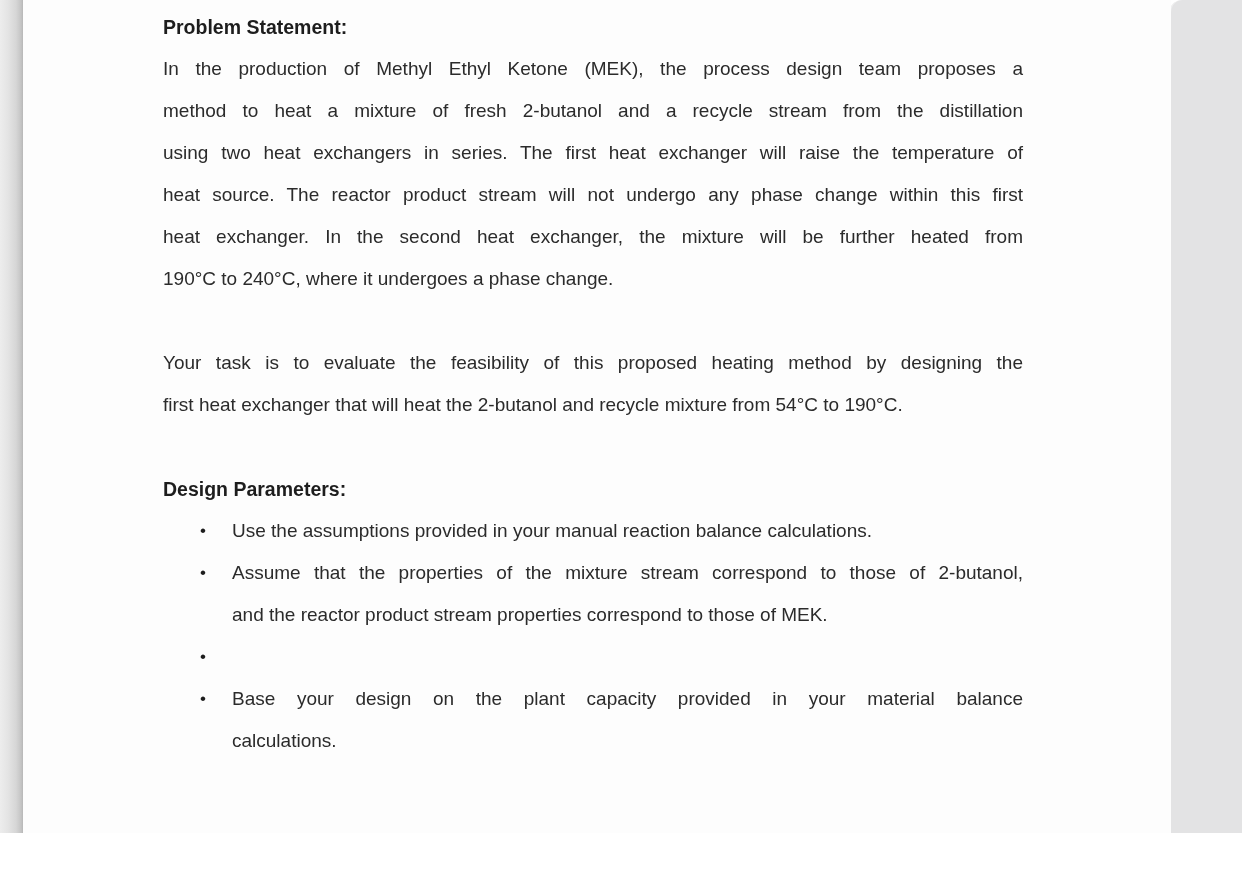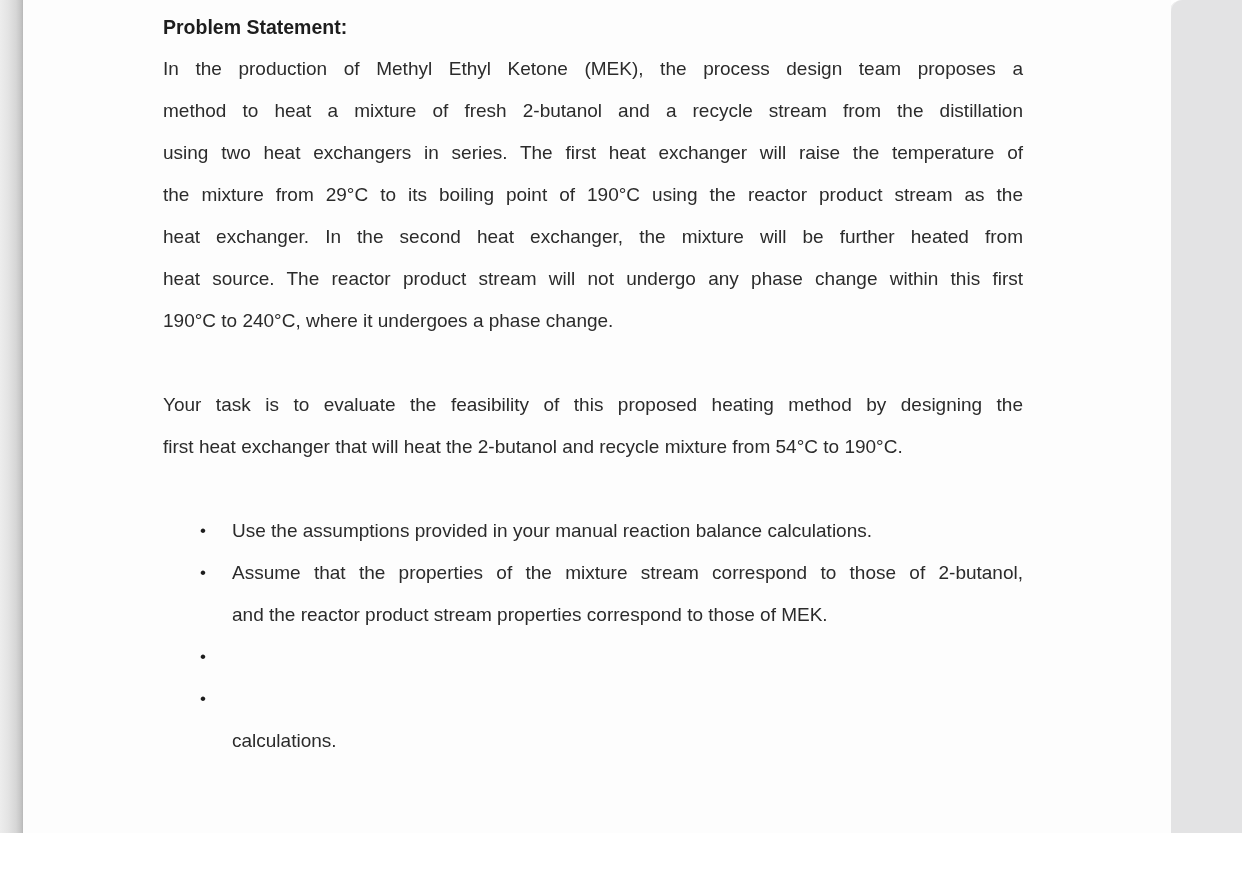--- a/index.html
+++ b/index.html
@@ -86,7 +86,6 @@
     <div class="row just">In the production of Methyl Ethyl Ketone (MEK), the process design team proposes a</div>
     <div class="row just">method to heat a mixture of fresh 2-butanol and a recycle stream from the distillation</div>
     <div class="row just">using two heat exchangers in series. The first heat exchanger will raise the temperature of</div>
-    <div class="row just">the mixture from 29°C to its boiling point of 190°C using the reactor product stream as the</div>
     <div class="row just">heat exchanger. In the second heat exchanger, the mixture will be further heated from</div>
     <div class="row just">heat source. The reactor product stream will not undergo any phase change within this first</div>
     <div class="row">190°C to 240°C, where it undergoes a phase change.</div>

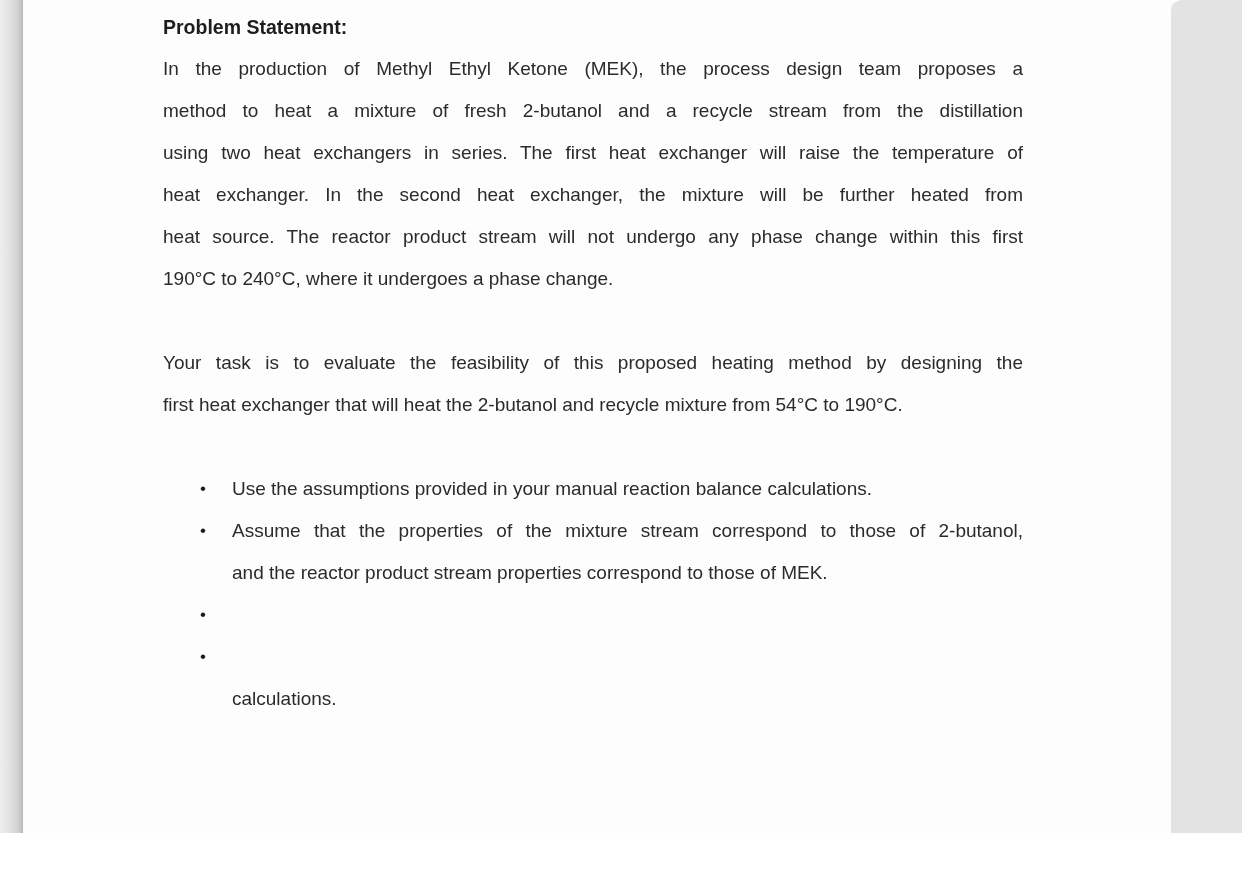--- a/index.html
+++ b/index.html
@@ -86,8 +86,8 @@
     <div class="row just">In the production of Methyl Ethyl Ketone (MEK), the process design team proposes a</div>
     <div class="row just">method to heat a mixture of fresh 2-butanol and a recycle stream from the distillation</div>
     <div class="row just">using two heat exchangers in series. The first heat exchanger will raise the temperature of</div>
+    <div class="row just">heat source. The reactor product stream will not undergo any phase change within this first</div>
     <div class="row just">heat exchanger. In the second heat exchanger, the mixture will be further heated from</div>
-    <div class="row just">heat source. The reactor product stream will not undergo any phase change within this first</div>
     <div class="row">190°C to 240°C, where it undergoes a phase change.</div>
 
     <div class="spacer"></div>

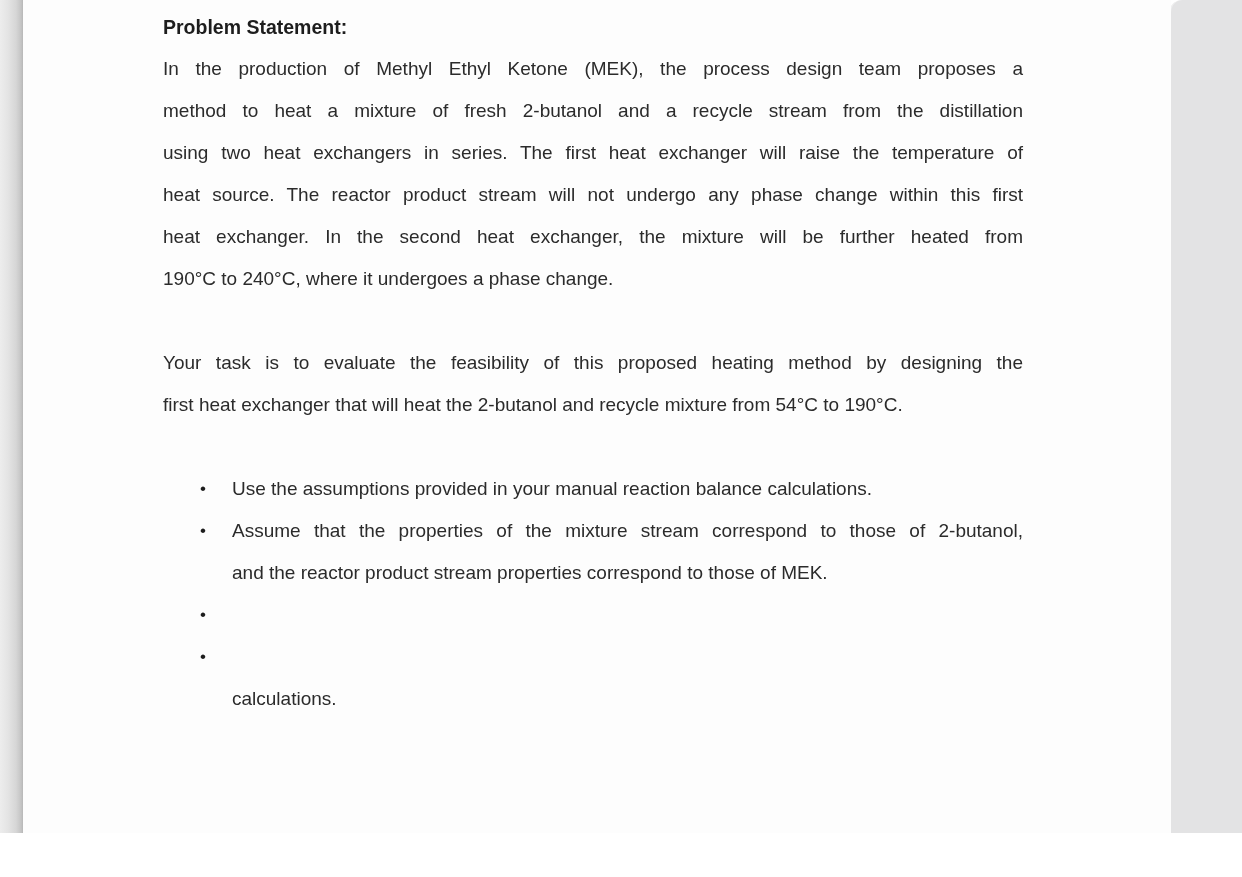--- a/index.html
+++ b/index.html
@@ -97,6 +97,7 @@
 
     <div class="spacer"></div>
 
+    <div class="row heading">Design Parameters:</div>
 
     <div class="row bullet-row">
       <span class="marker">•</span>

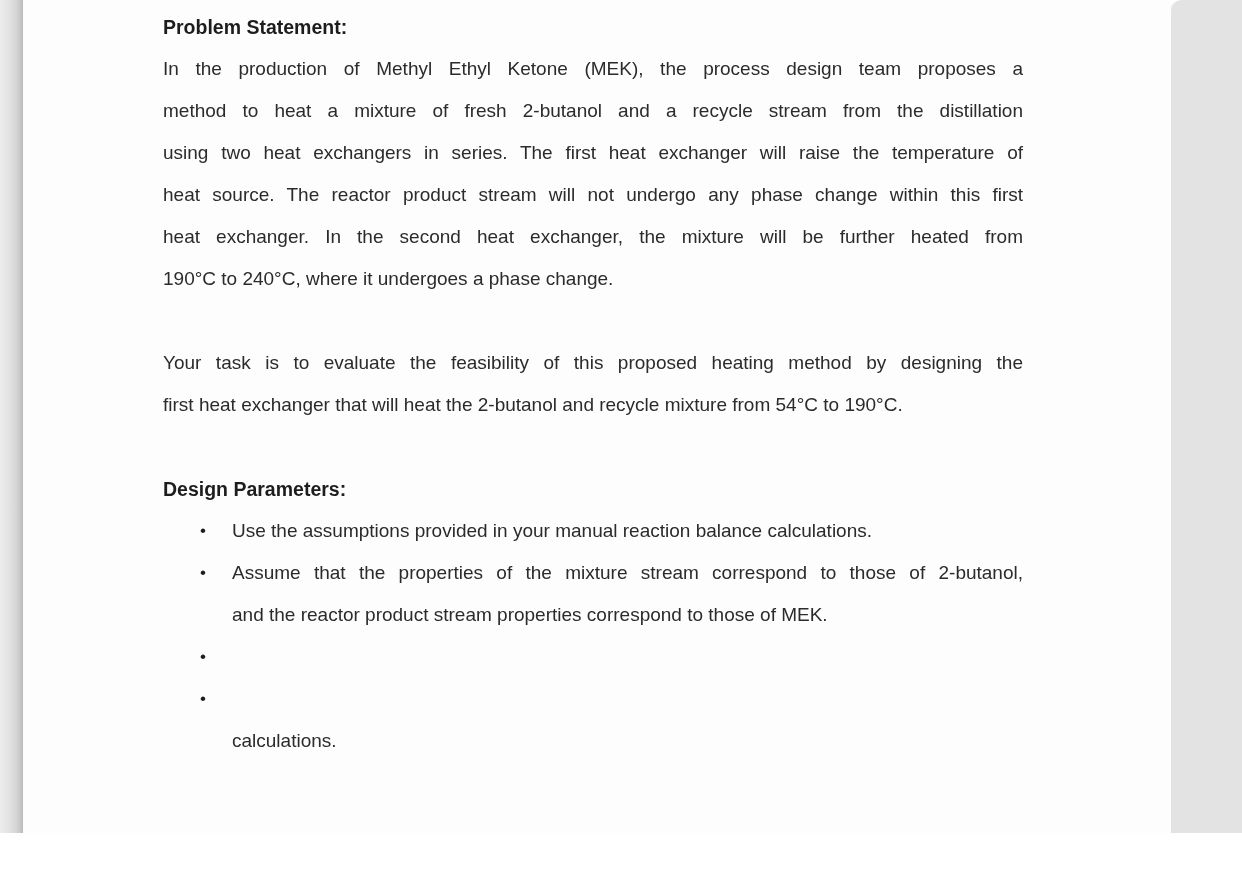--- a/index.html
+++ b/index.html
@@ -116,7 +116,7 @@
     </div>
 
     <div class="row bullet-row just">
-      <span class="marker">•</span>
+      <span class="marker">•</span><span>Base your design on the plant capacity provided in your material balance</span>
     </div>
     <div class="row bullet-row">
       <span>calculations.</span>

